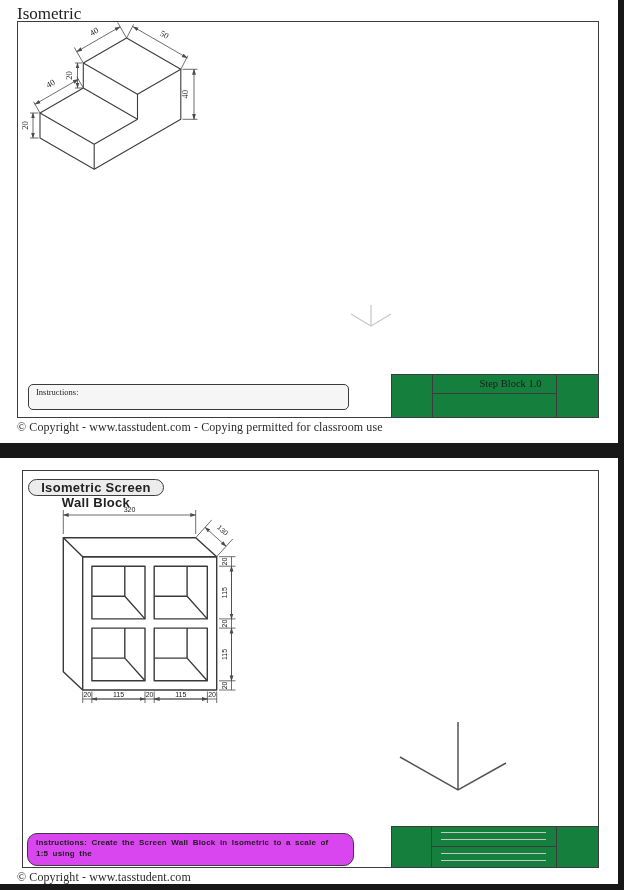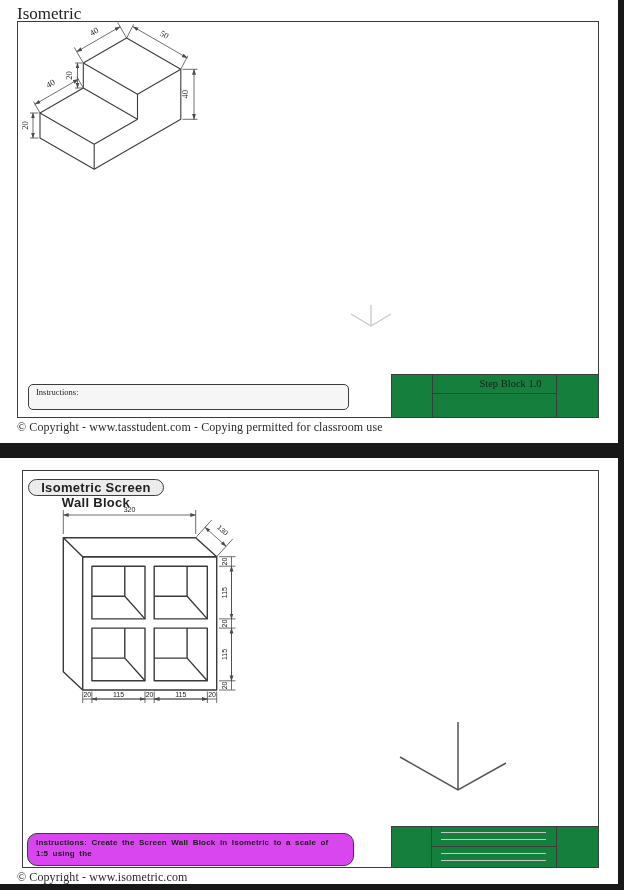--- a/index.html
+++ b/index.html
@@ -169,7 +169,7 @@
     <div class="ruled" style="left:50px;top:34px;width:105px;"></div>
   </div>
 
-  <div class="abs serif copyright" style="left:17px;top:412px;">© Copyright - www.isometric.com</div>
+  <div class="abs serif copyright" style="left:17px;top:412px;">© Copyright - www.tasstudent.com</div>
 </div>
 
 </body></html>

